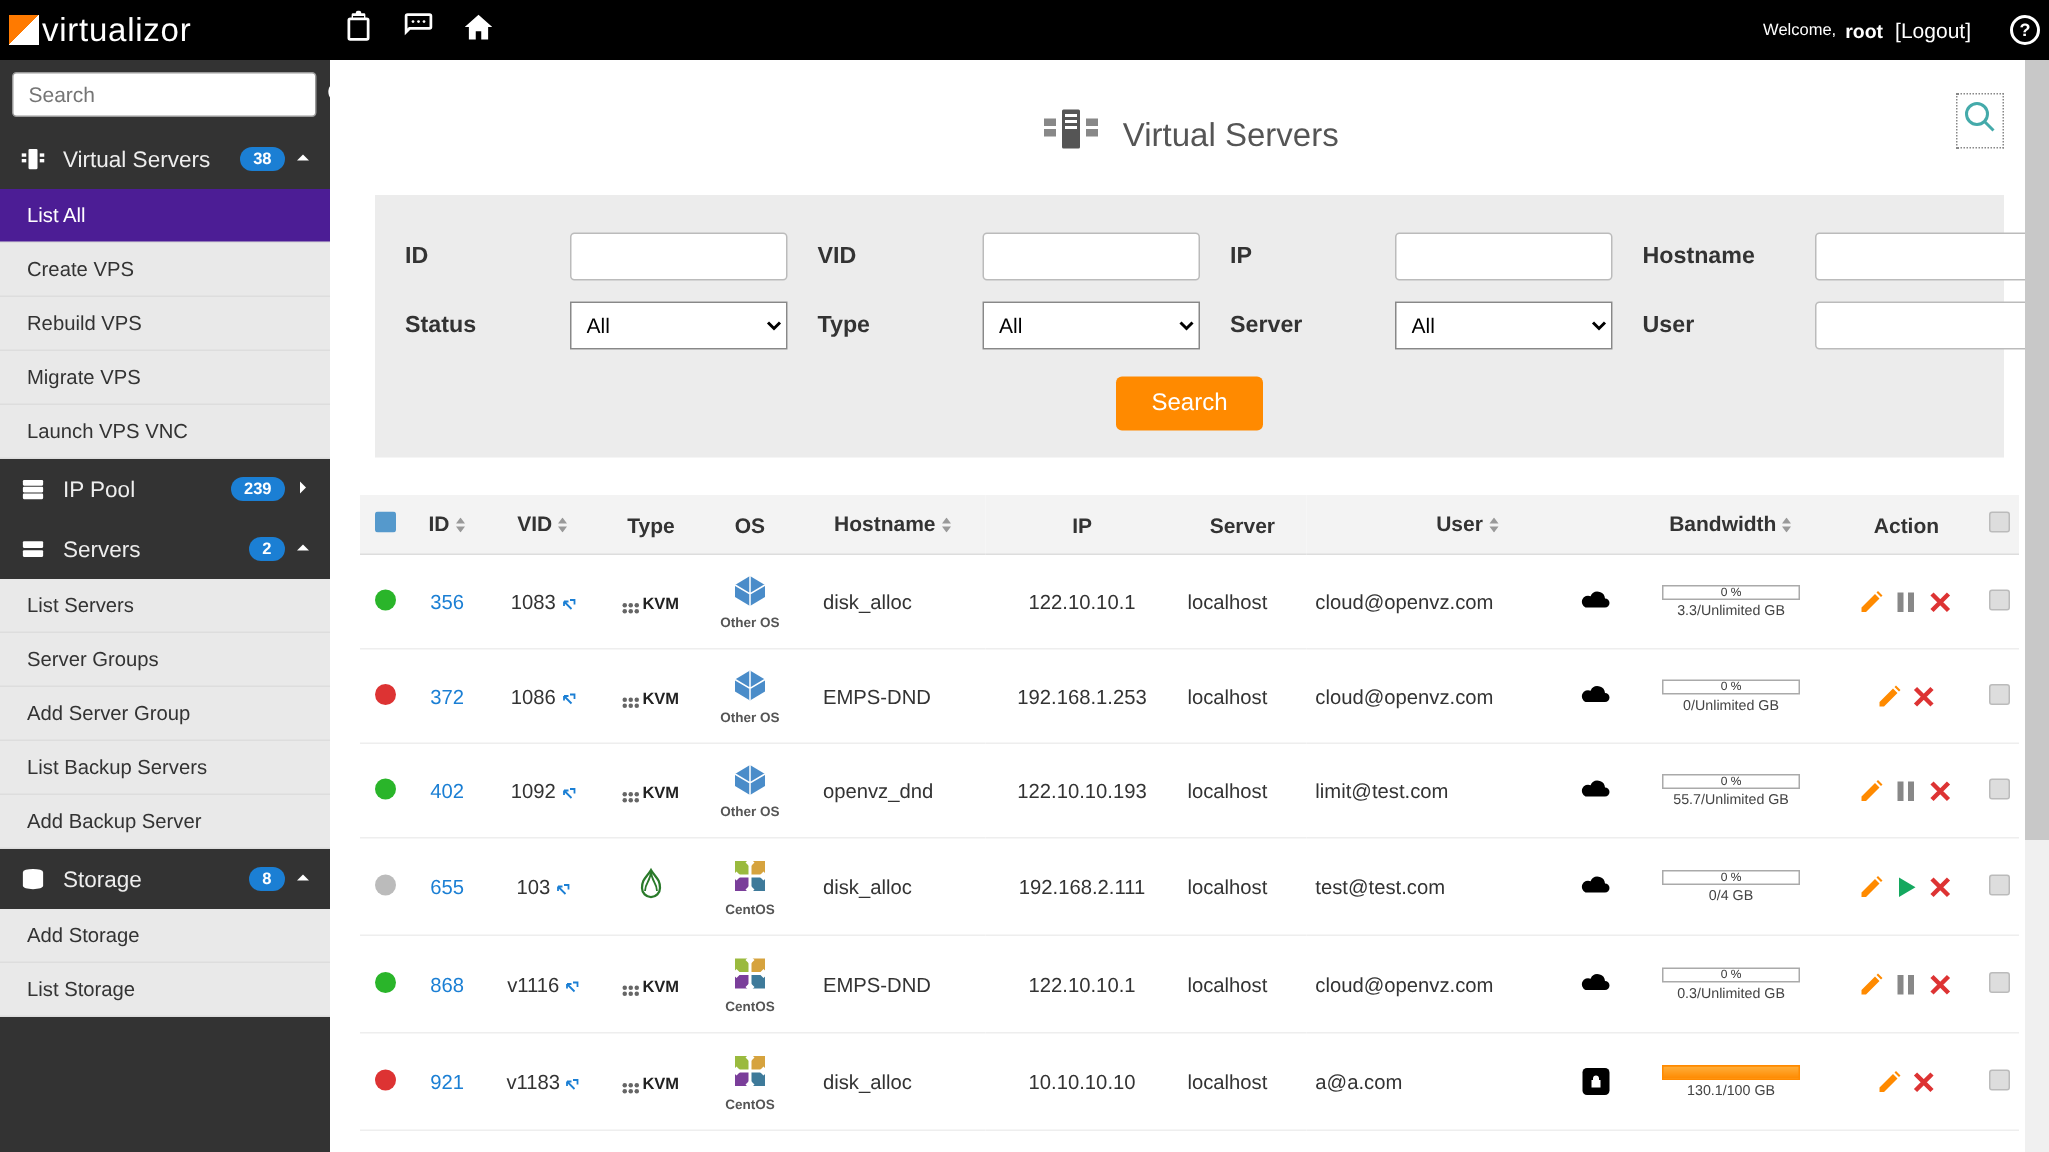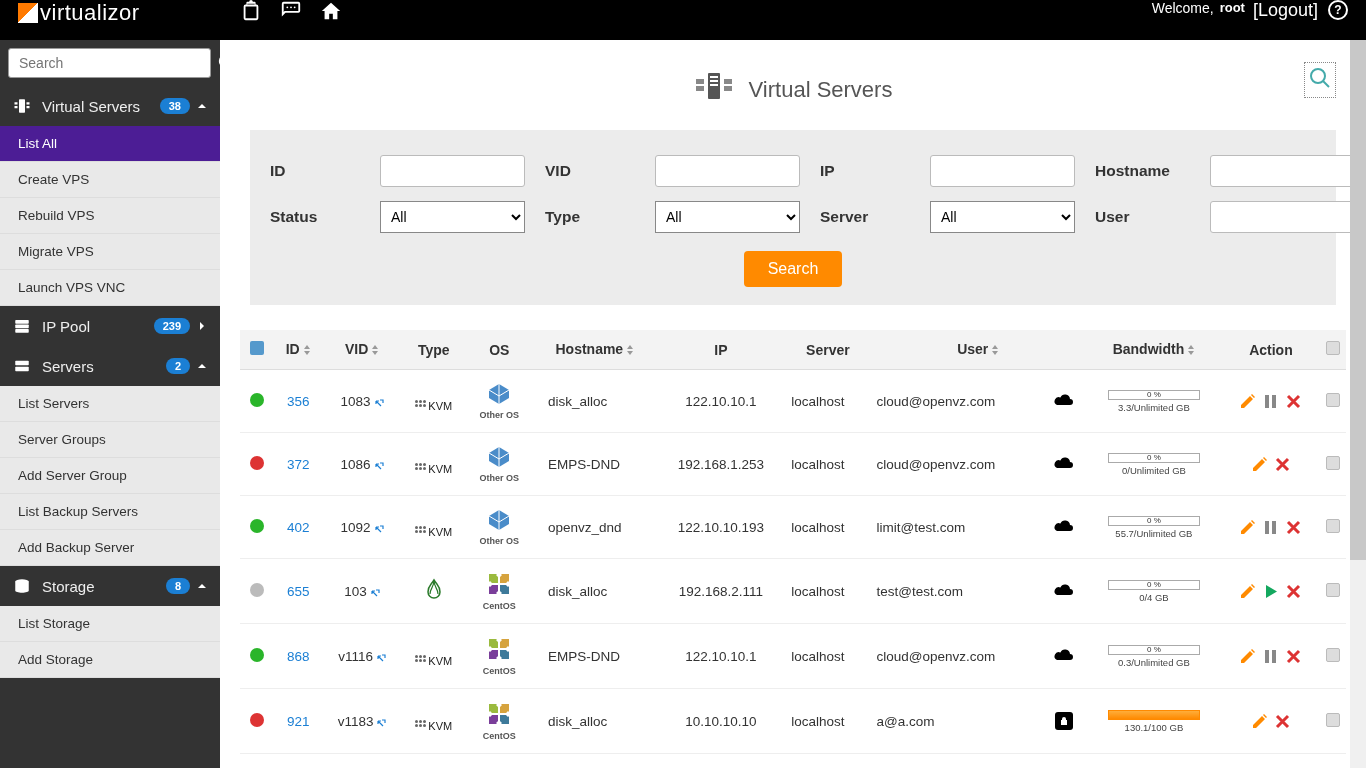--- a/index.html
+++ b/index.html
@@ -5,7 +5,7 @@
 *{box-sizing:border-box;margin:0;padding:0;font-family:"Segoe UI",Arial,sans-serif}
 body{background:#fff;overflow:hidden}
 .app{width:1366px;height:768px;position:relative;display:flex;flex-direction:column}
-.topbar{height:40px;background:#000;display:flex;align-items:flex-start;padding:0 18px;color:#fff}
+.topbar{height:40px;background:#000;display:flex;align-items:center;padding:0 6px;color:#fff}
 .logo{display:flex;align-items:center;gap:2px;font-size:22px;font-weight:300;letter-spacing:.5px;margin-right:60px}
 .logo-sq{width:20px;height:20px;background:linear-gradient(135deg,#ff7a00 50%,#fff 50%);display:inline-block}
 .top-icons{display:flex;gap:18px;margin-left:40px}

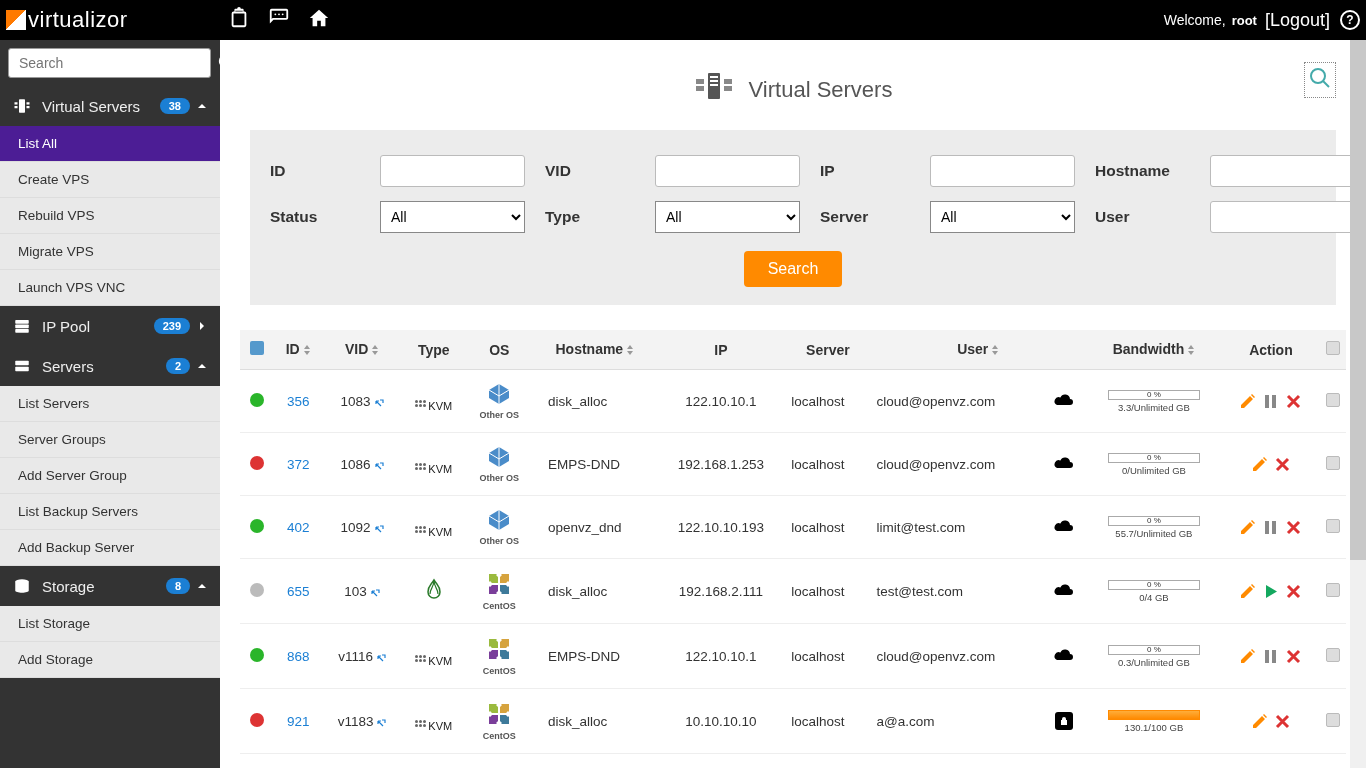--- a/index.html
+++ b/index.html
@@ -11,7 +11,7 @@
 .top-icons{display:flex;gap:18px;margin-left:40px}
 .top-icons svg{width:22px;height:22px;fill:#fff;cursor:pointer}
 .spacer{flex:1}
-.welcome{font-size:14px;margin-right:6px}
+.welcome{font-size:11px;margin-right:6px}
 .root{font-size:13px;font-weight:700;margin-right:8px}
 .logout{font-size:18px;margin-right:10px;cursor:pointer}
 .help-ic{width:20px;height:20px;border:2px solid #fff;border-radius:50%;display:inline-flex;align-items:center;justify-content:center;font-size:12px;font-weight:700;cursor:pointer}

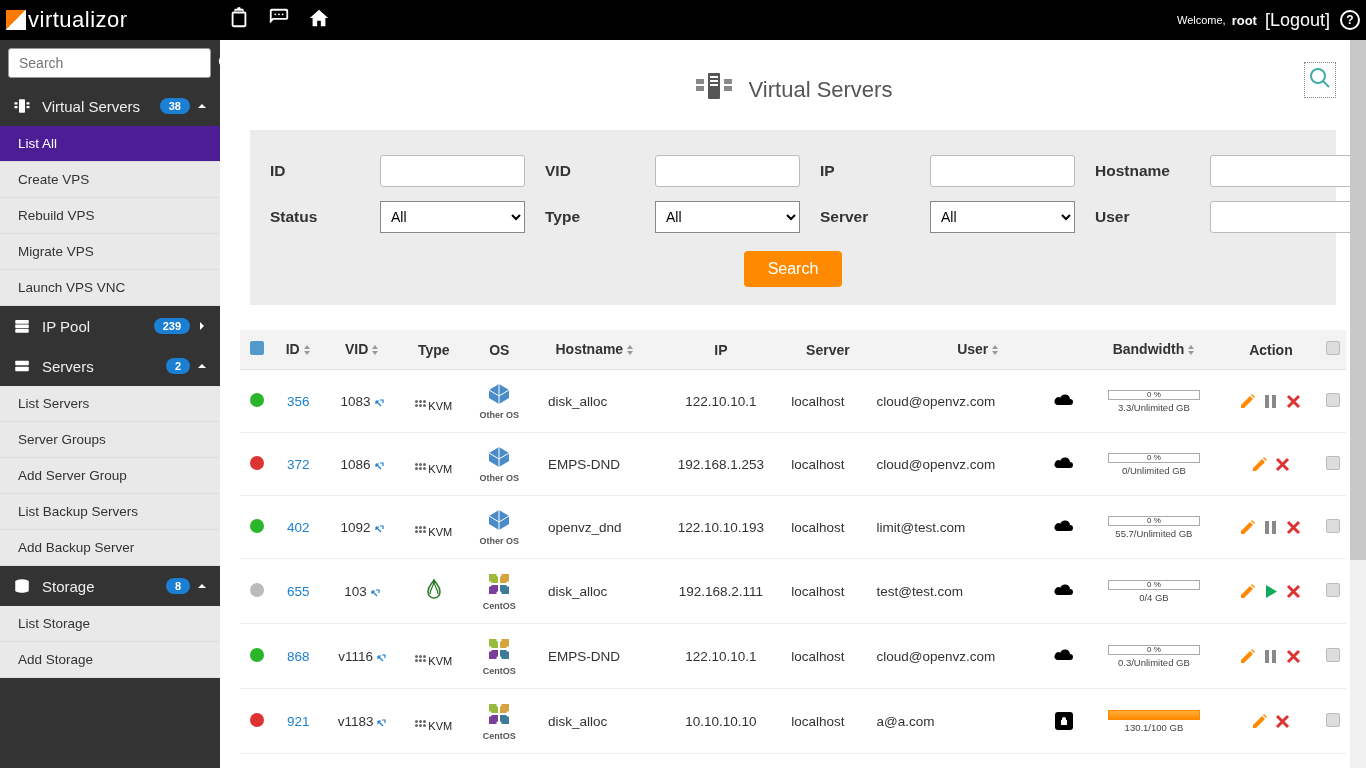--- a/index.html
+++ b/index.html
@@ -13,7 +13,7 @@
 .spacer{flex:1}
 .welcome{font-size:11px;margin-right:6px}
 .root{font-size:13px;font-weight:700;margin-right:8px}
-.logout{font-size:18px;margin-right:10px;cursor:pointer}
+.logout{font-size:14px;margin-right:26px;cursor:pointer}
 .help-ic{width:20px;height:20px;border:2px solid #fff;border-radius:50%;display:inline-flex;align-items:center;justify-content:center;font-size:12px;font-weight:700;cursor:pointer}
 .body{flex:1;display:flex;overflow:hidden}
 .sidebar{width:220px;background:#333;display:flex;flex-direction:column;overflow-y:auto}

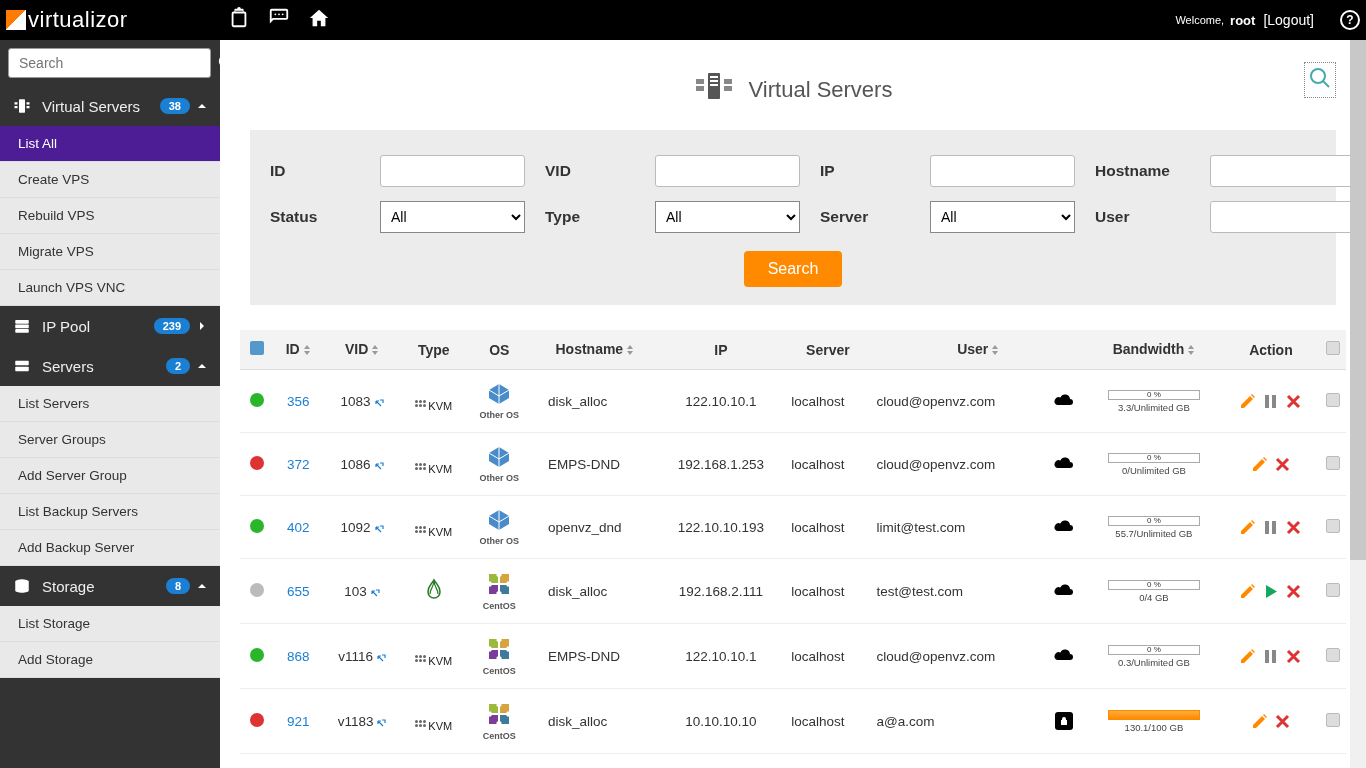--- a/index.html
+++ b/index.html
@@ -51,7 +51,7 @@
 .green{background:#2ab52a}
 .red{background:#d33}
 .grey{background:#bbb}
-.kvm-ic{display:inline-flex;align-items:flex-start;gap:2px;font-size:11px;font-weight:400;color:#222}
+.kvm-ic{display:inline-flex;align-items:flex-end;gap:2px;font-size:11px;font-weight:700;color:#222}
 .kvm-ic .dots{display:grid;grid-template-columns:repeat(3,3px);grid-template-rows:repeat(2,3px);gap:1px}
 .kvm-ic .dots span{background:#666;border-radius:50%}
 .openvz-ic svg{width:28px;height:28px}

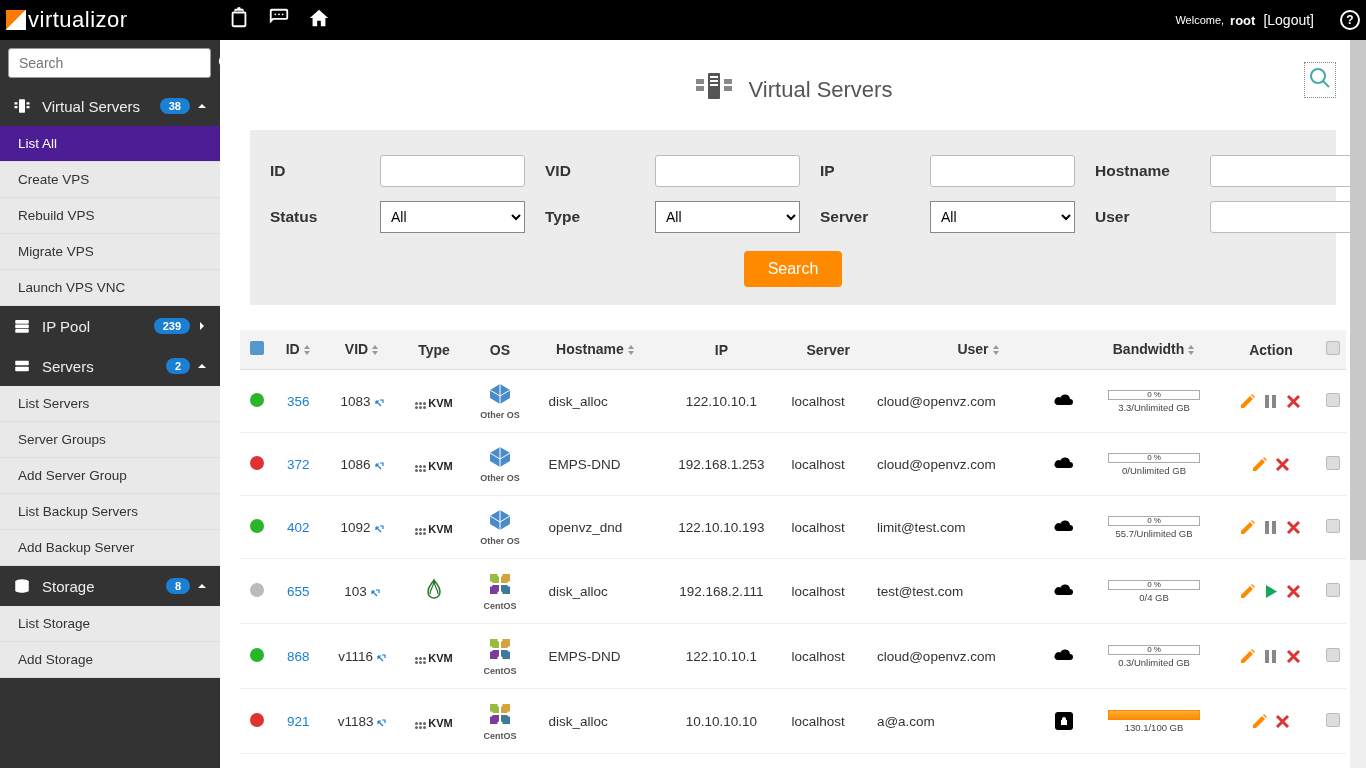--- a/index.html
+++ b/index.html
@@ -185,8 +185,8 @@
                 <path d="M2 8l4-4 4 4z"></path>
               </svg></span>
   </div>
+          <div class="sub-item ">Add Storage</div>
           <div class="sub-item ">List Storage</div>
-          <div class="sub-item ">Add Storage</div>
         </div>
     </div>
 

